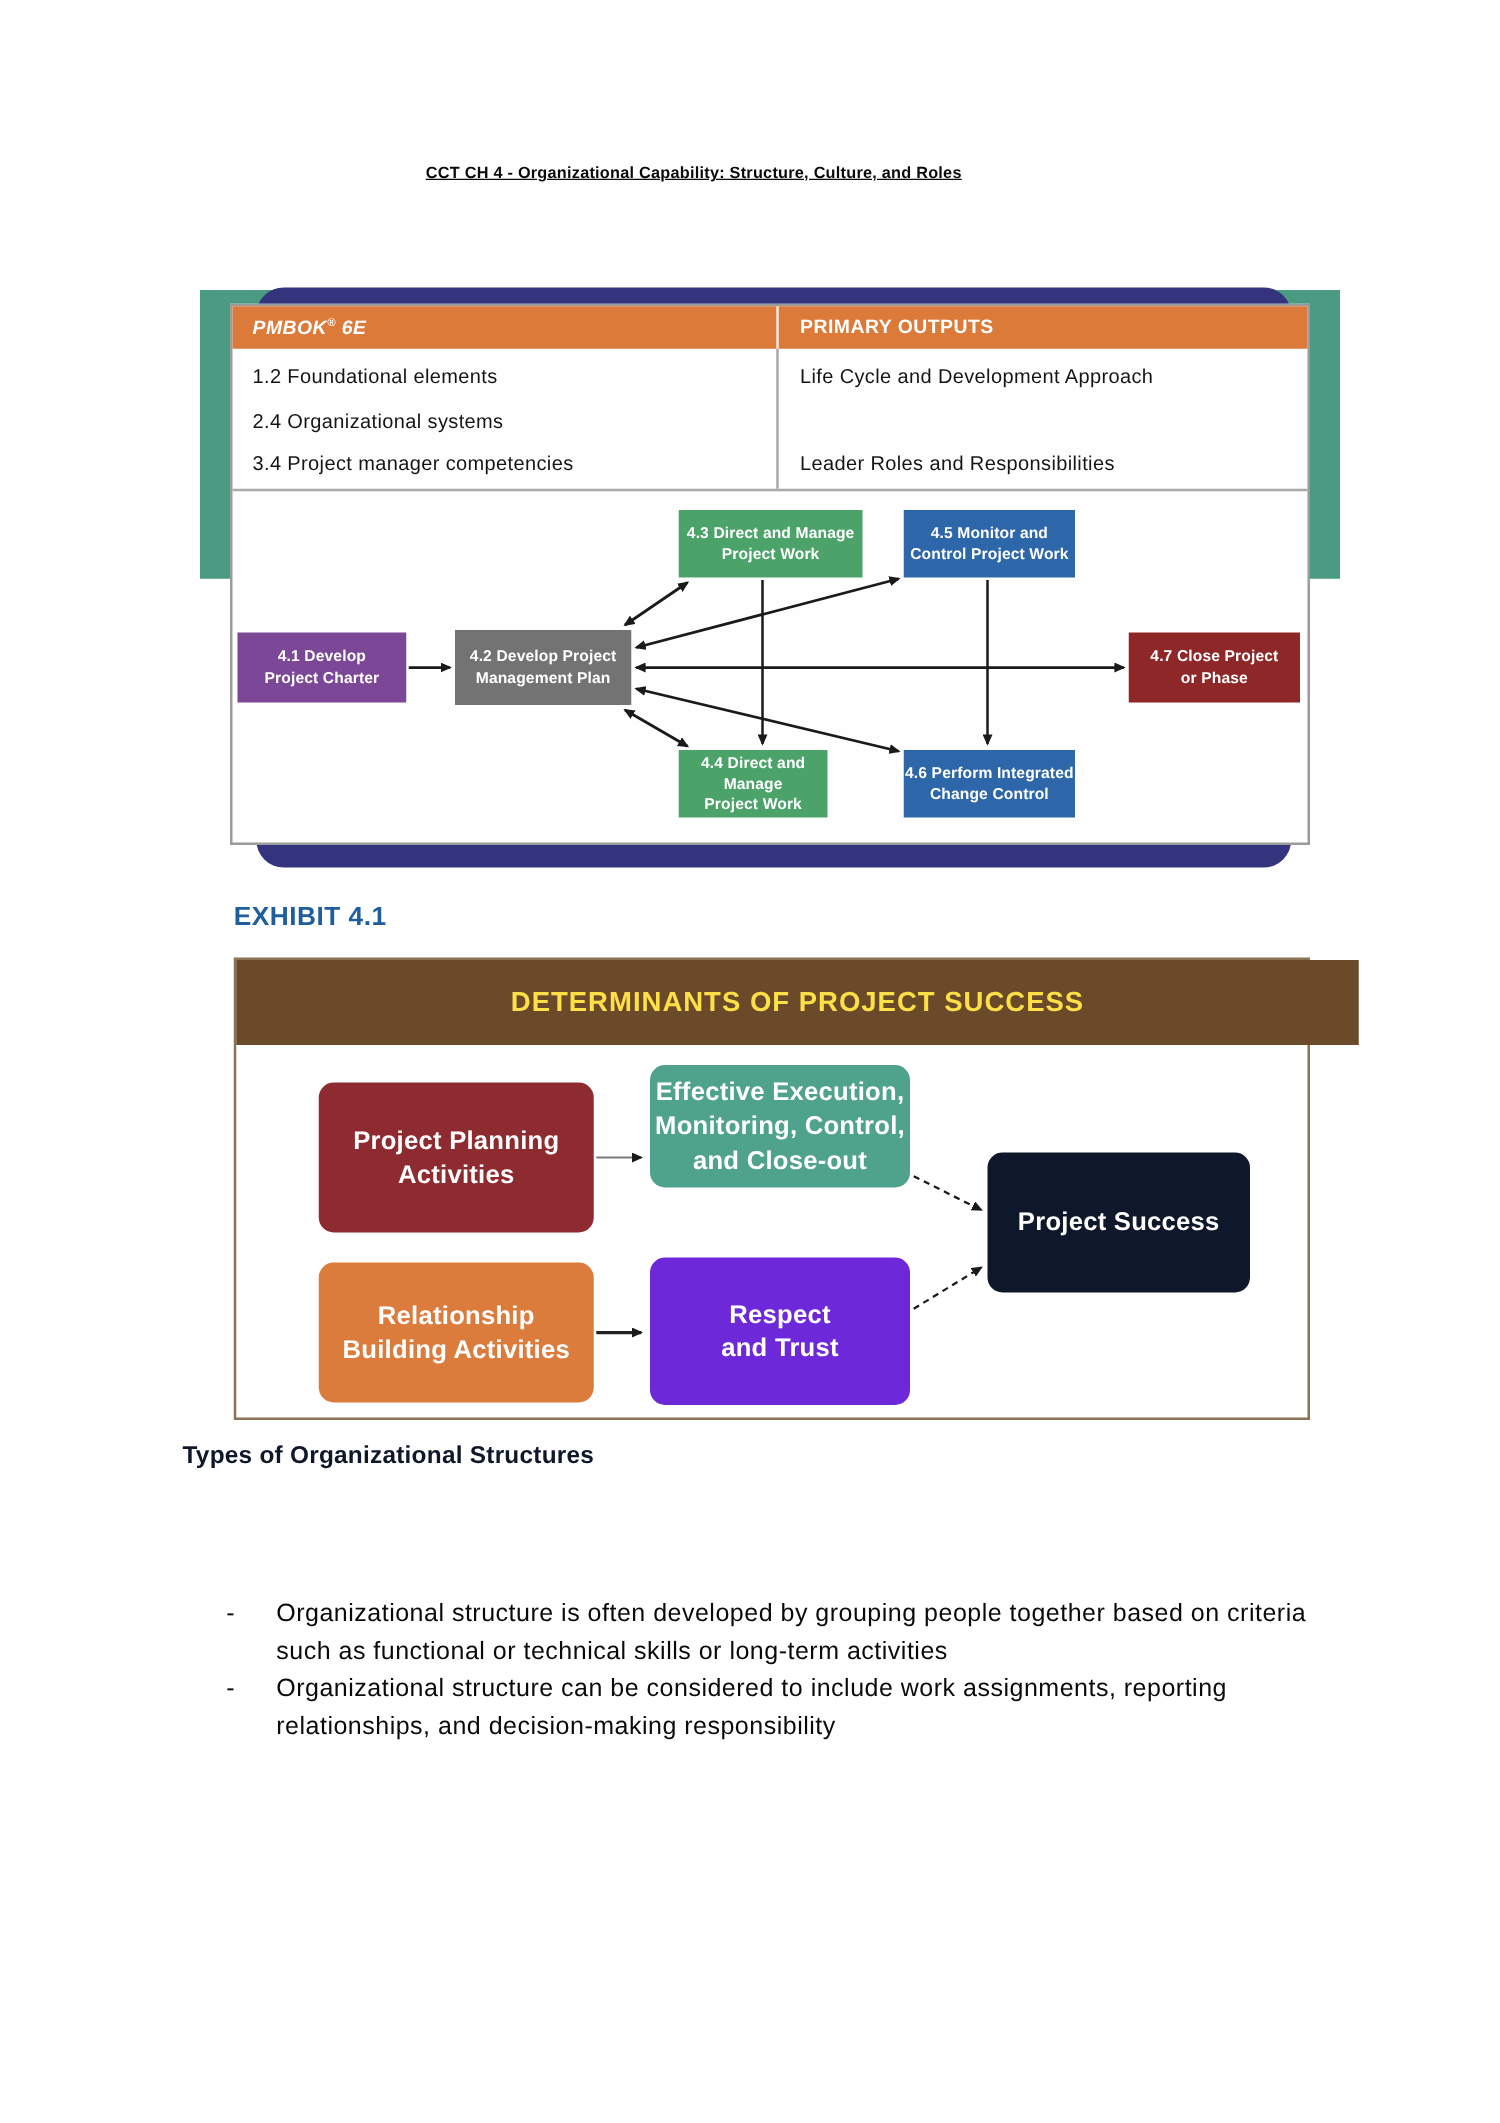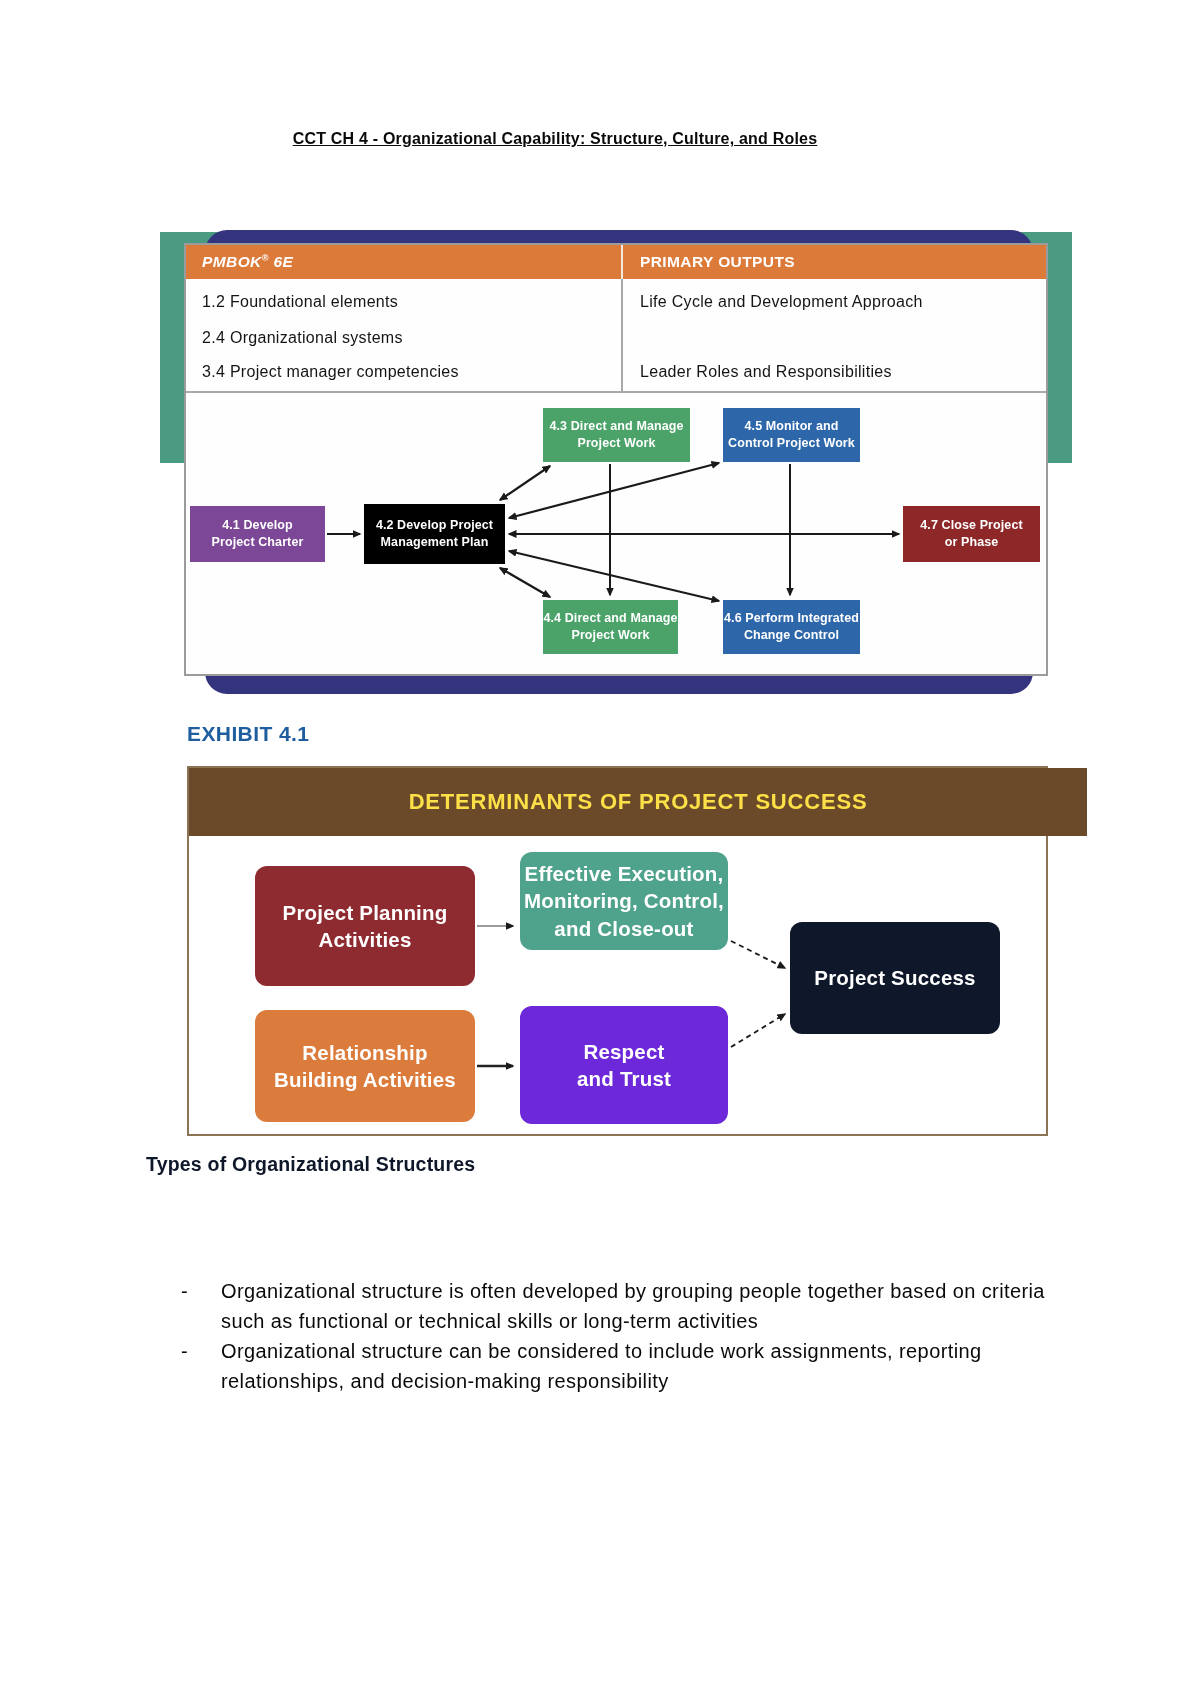--- a/index.html
+++ b/index.html
@@ -8,7 +8,7 @@
   .abs{position:absolute;}
 
   
-  .doc-title{left:0;top:130px;width:1110px;text-align:center;font-size:16px;font-weight:700;
+  .doc-title{left:0;top:130px;width:1110px;text-align:center;font-size:13px;font-weight:700;
              letter-spacing:.2px;text-decoration:underline;color:#0a0a0a;}
 
   

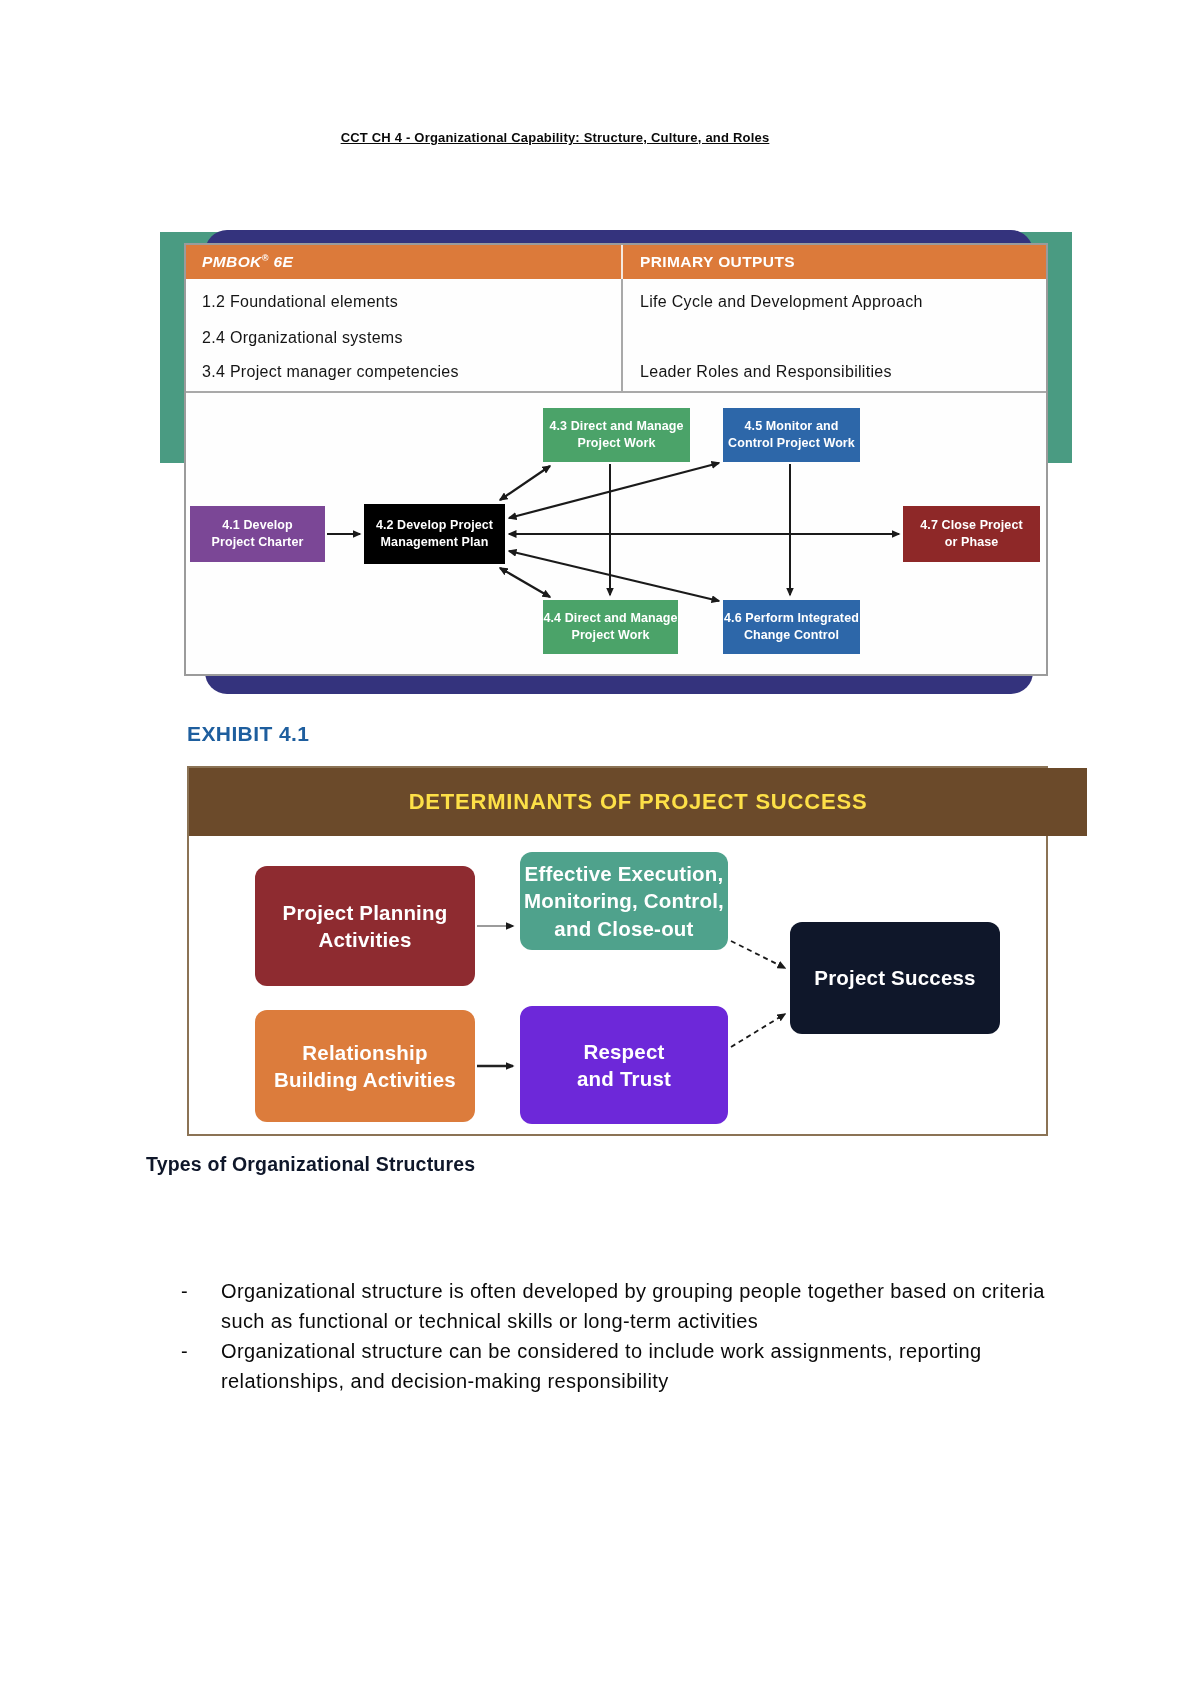--- a/index.html
+++ b/index.html
@@ -84,7 +84,7 @@
         <span>Project Charter</span>
       </div>
   </div>
-  <div class="abs pbox" style="left: 364px; top: 504px; width: 141px; height: 60px; background: #000000;">
+  <div class="abs pbox" style="left: 364px; top: 504px; width: 141px; height: 60px; background: #737373;">
     <div>
         <span>4.2 Develop Project</span>
         <span>Management Plan</span>

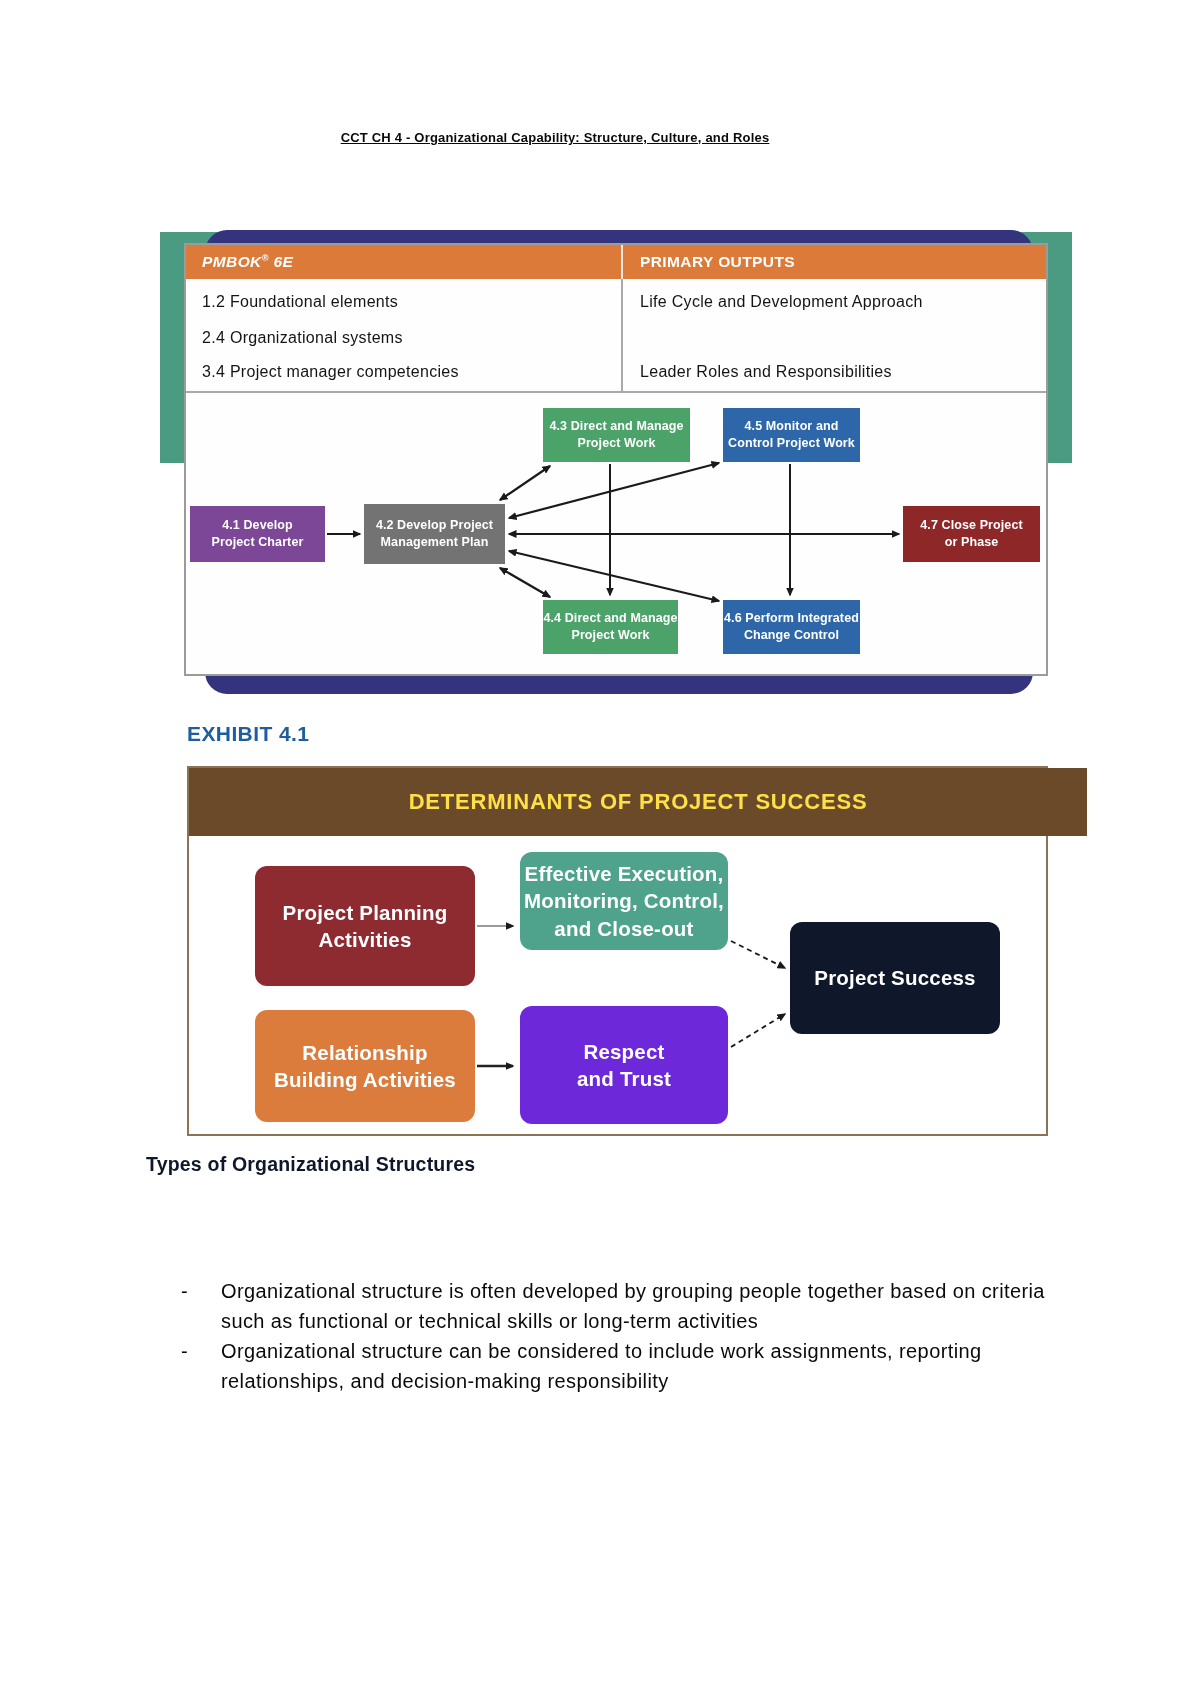--- a/index.html
+++ b/index.html
@@ -108,7 +108,7 @@
         <span>or Phase</span>
       </div>
   </div>
-  <div class="abs pbox" style="left: 543px; top: 600px; width: 135px; height: 54px; background: rgb(75, 163, 105);">
+  <div class="abs pbox" style="left: 543px; top: 600px; width: 119px; height: 54px; background: rgb(75, 163, 105);">
     <div>
         <span>4.4 Direct and Manage</span>
         <span>Project Work</span>

